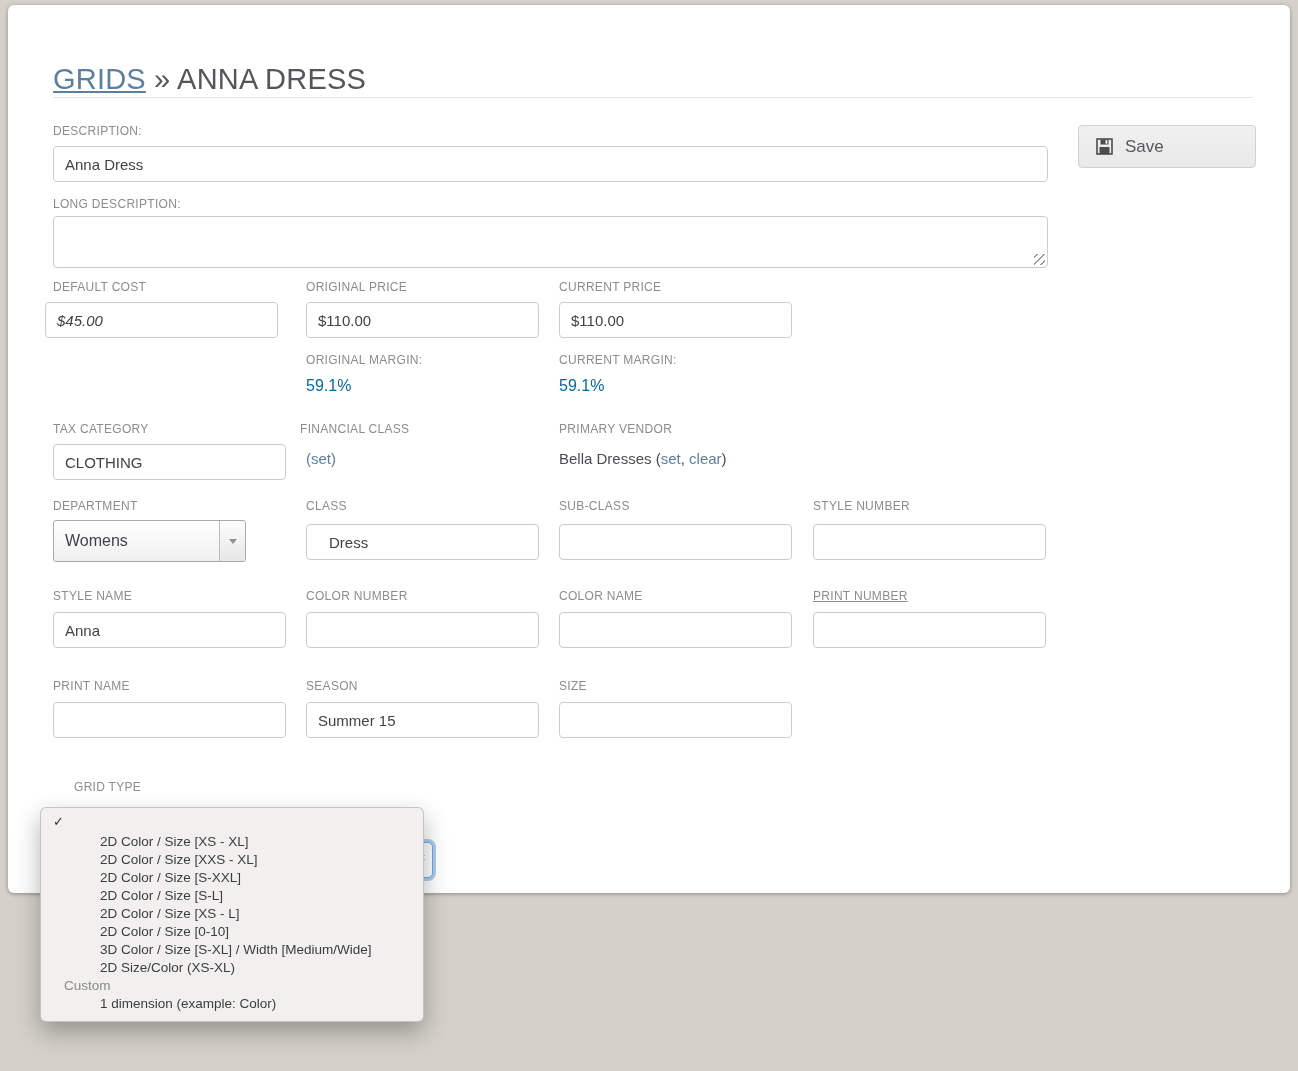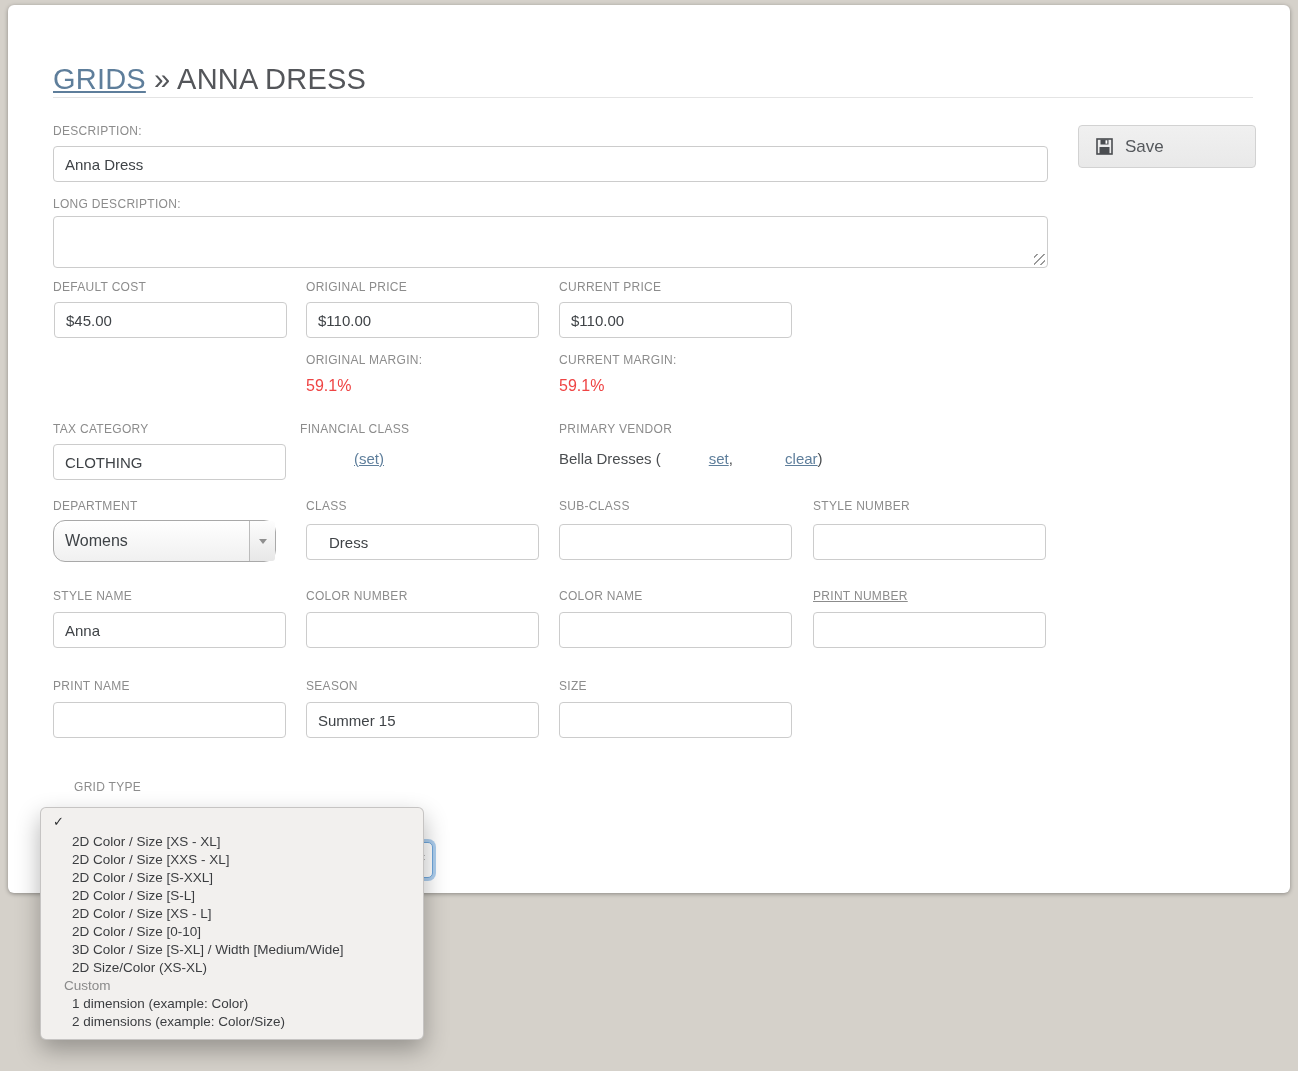--- a/index.html
+++ b/index.html
@@ -131,7 +131,7 @@
   </div>
 
   <div class="abs f-label" style="left:45px; top:275px;">DEFAULT COST</div>
-  <input class="abs t-input" style="left: 46px; top: 297px;" value="$45.00">
+  <input class="abs t-input" style="left: 37px; top: 297px; font-style: italic;" value="$45.00">
 
   <div class="abs f-label" style="left:298px; top:275px;">ORIGINAL PRICE</div>
   <input class="abs t-input" style="left: 298px; top: 297px;" value="$110.00">

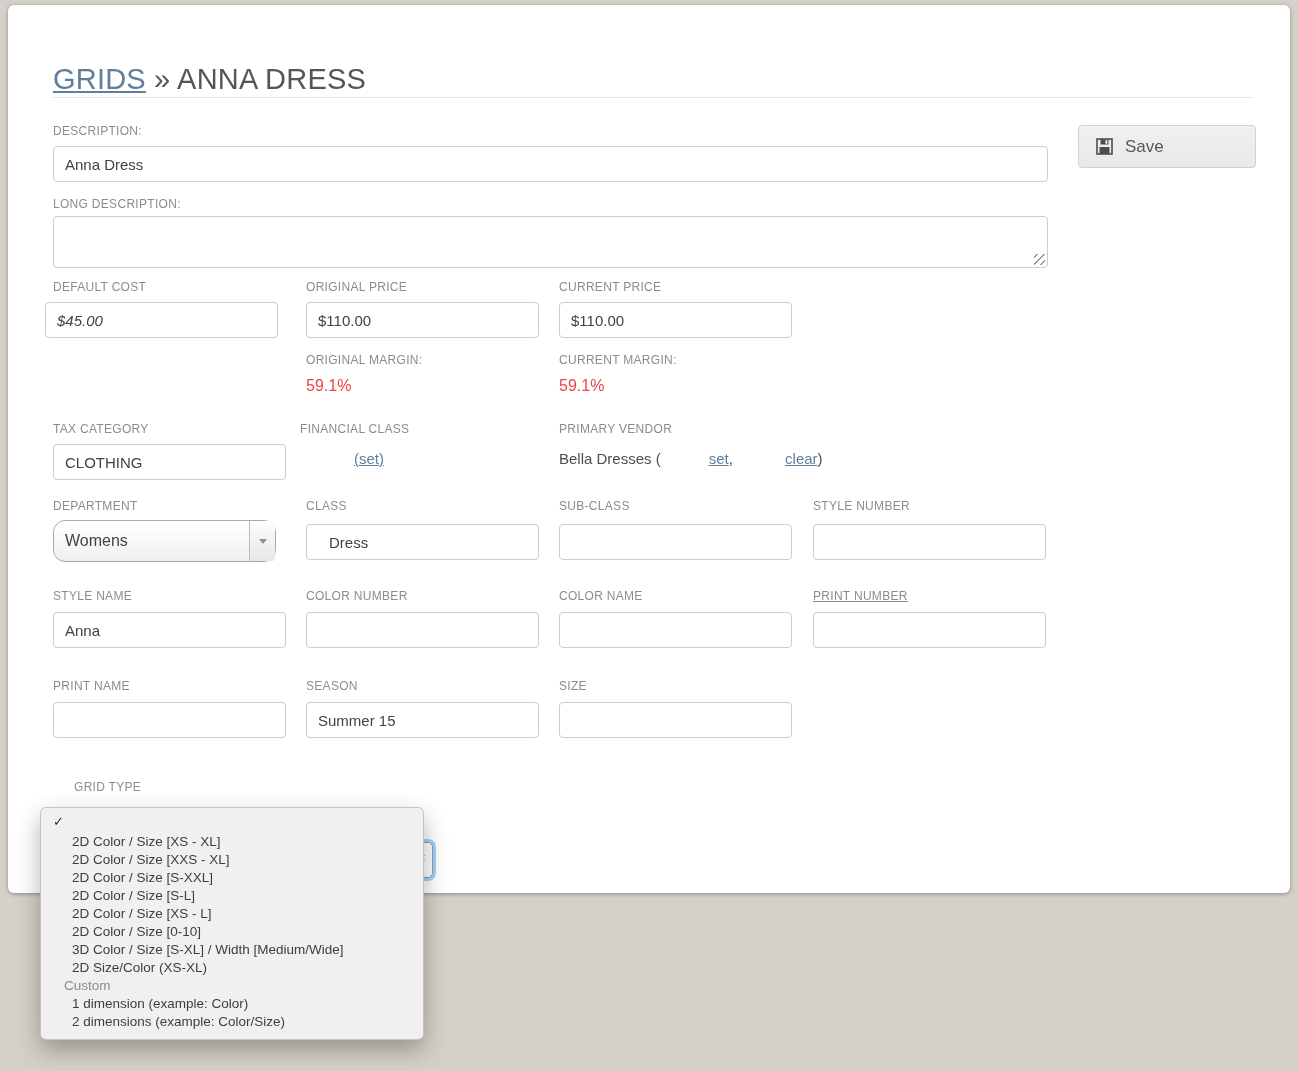--- a/index.html
+++ b/index.html
@@ -43,7 +43,7 @@
     background:repeating-linear-gradient(135deg, transparent 0 2px, #9a9a9a 2px 3px, transparent 3px 5px);
   }
 
-  .value-text { font-size:16px; color:#ef4444; }
+  .value-text { font-size:16px; color:#0369a1; }
   .plain-text { font-size:15px; color:#4a4d50; }
   .plain-text a, .link { color:#5e7e9b; text-decoration:underline; cursor:pointer;margin-left:48px; }
 

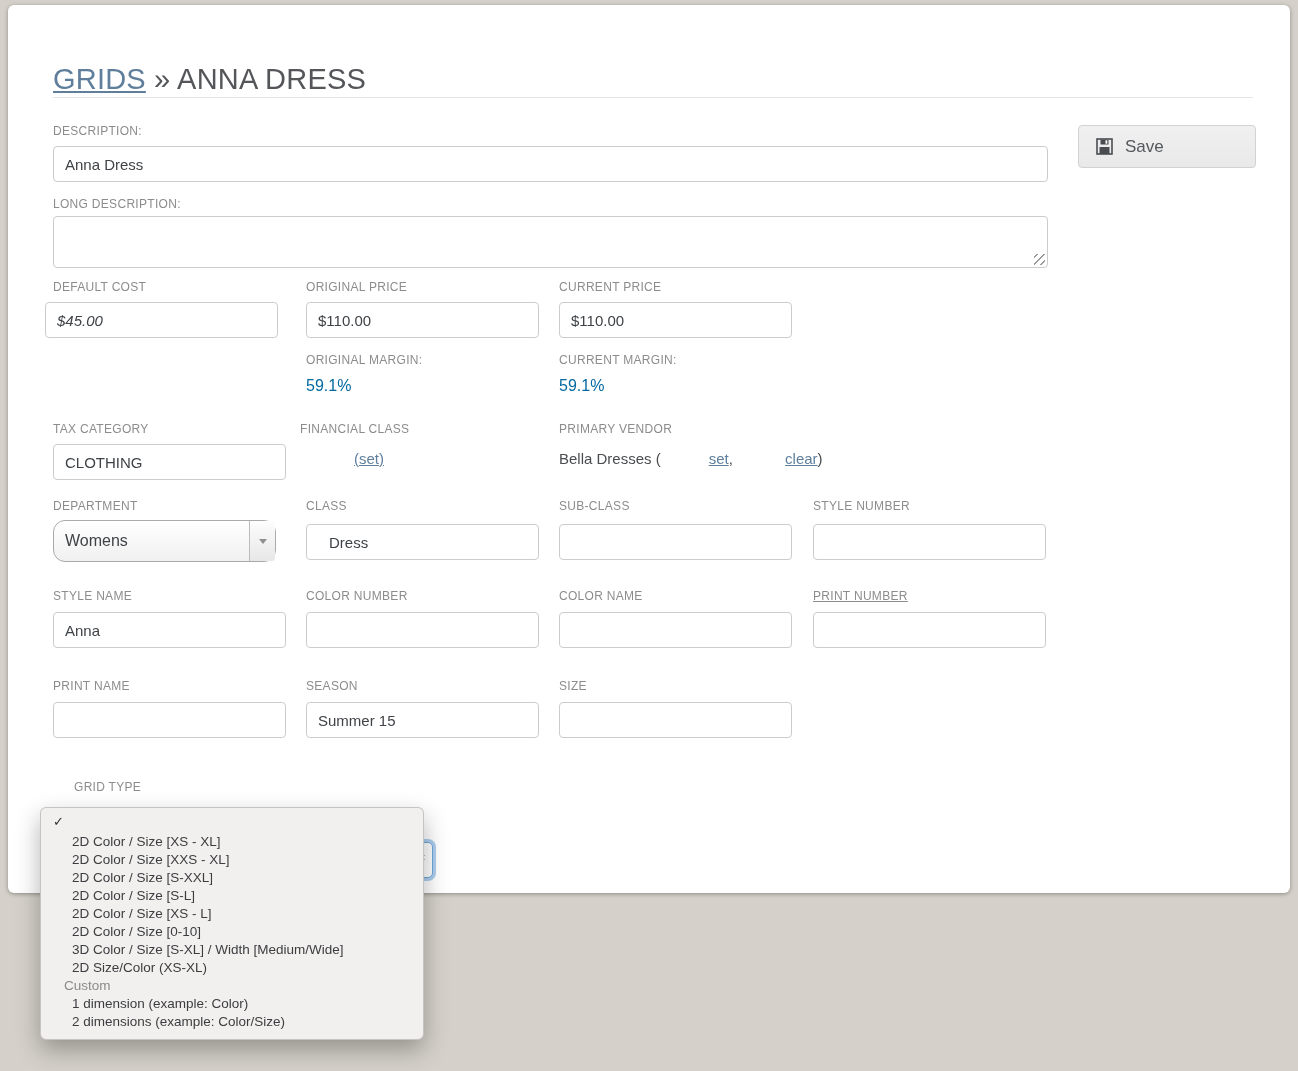--- a/index.html
+++ b/index.html
@@ -45,7 +45,7 @@
 
   .value-text { font-size:16px; color:#0369a1; }
   .plain-text { font-size:15px; color:#4a4d50; }
-  .plain-text a, .link { color:#5e7e9b; text-decoration:underline; cursor:pointer;margin-left:48px; }
+  .plain-text a, .link { color:#5e7e9b; cursor:pointer; }
 
   
   .dept-select {

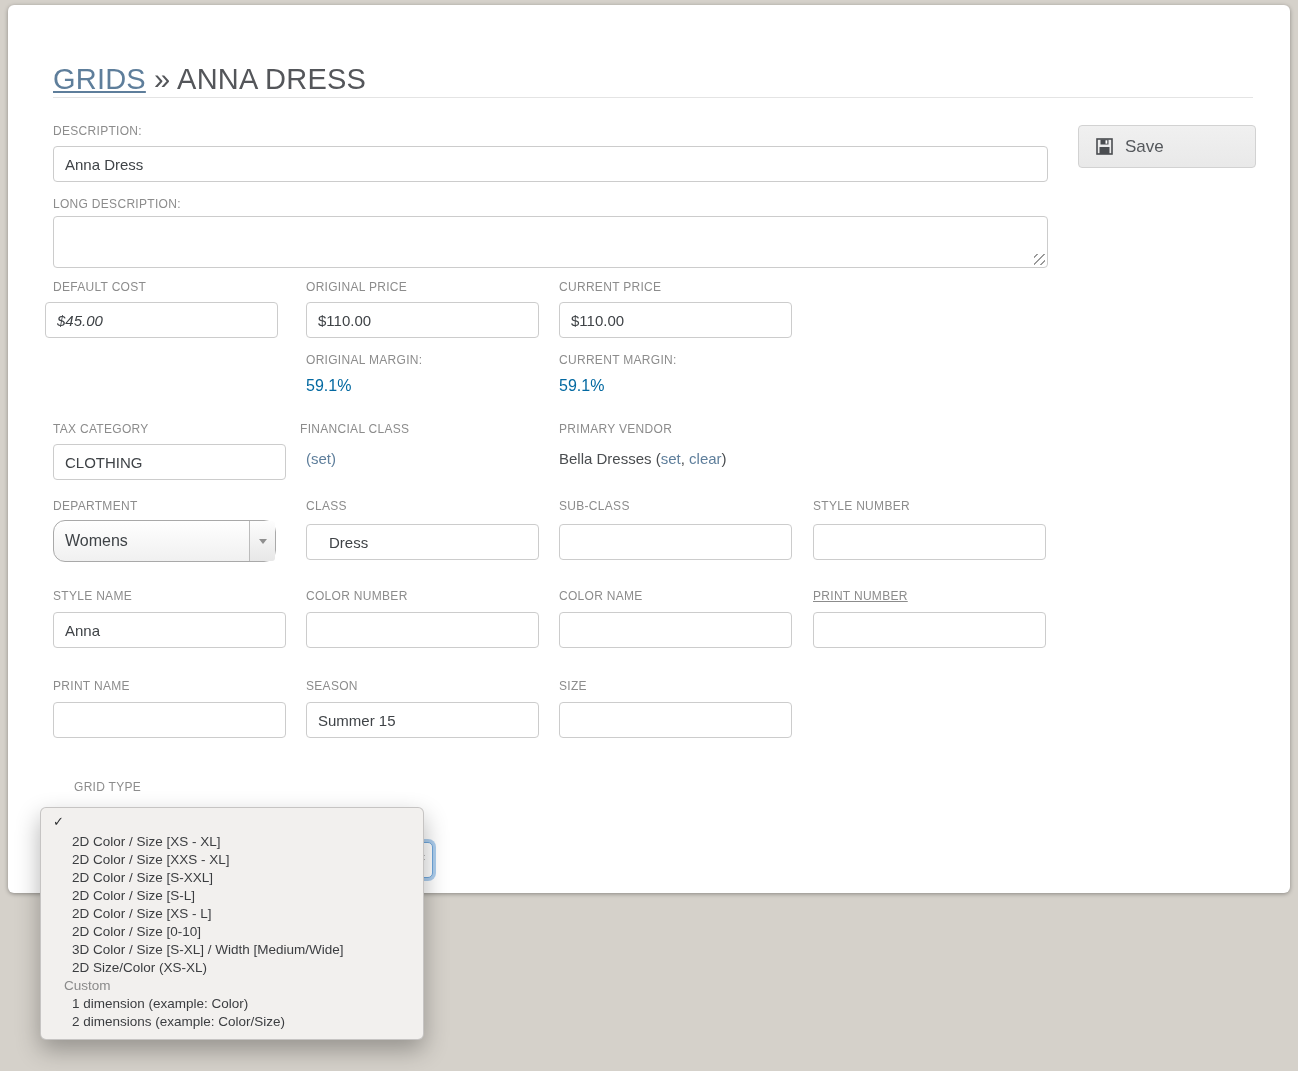--- a/index.html
+++ b/index.html
@@ -49,7 +49,7 @@
 
   
   .dept-select {
-    width:223px; height:42px; border:1px solid #a9a9a9; border-radius:12px;
+    width:193px; height:42px; border:1px solid #a9a9a9; border-radius:3px;
     background:linear-gradient(#ffffff, #f0f0f0);
     display:flex; align-items:center; position:relative; cursor:pointer;
   }

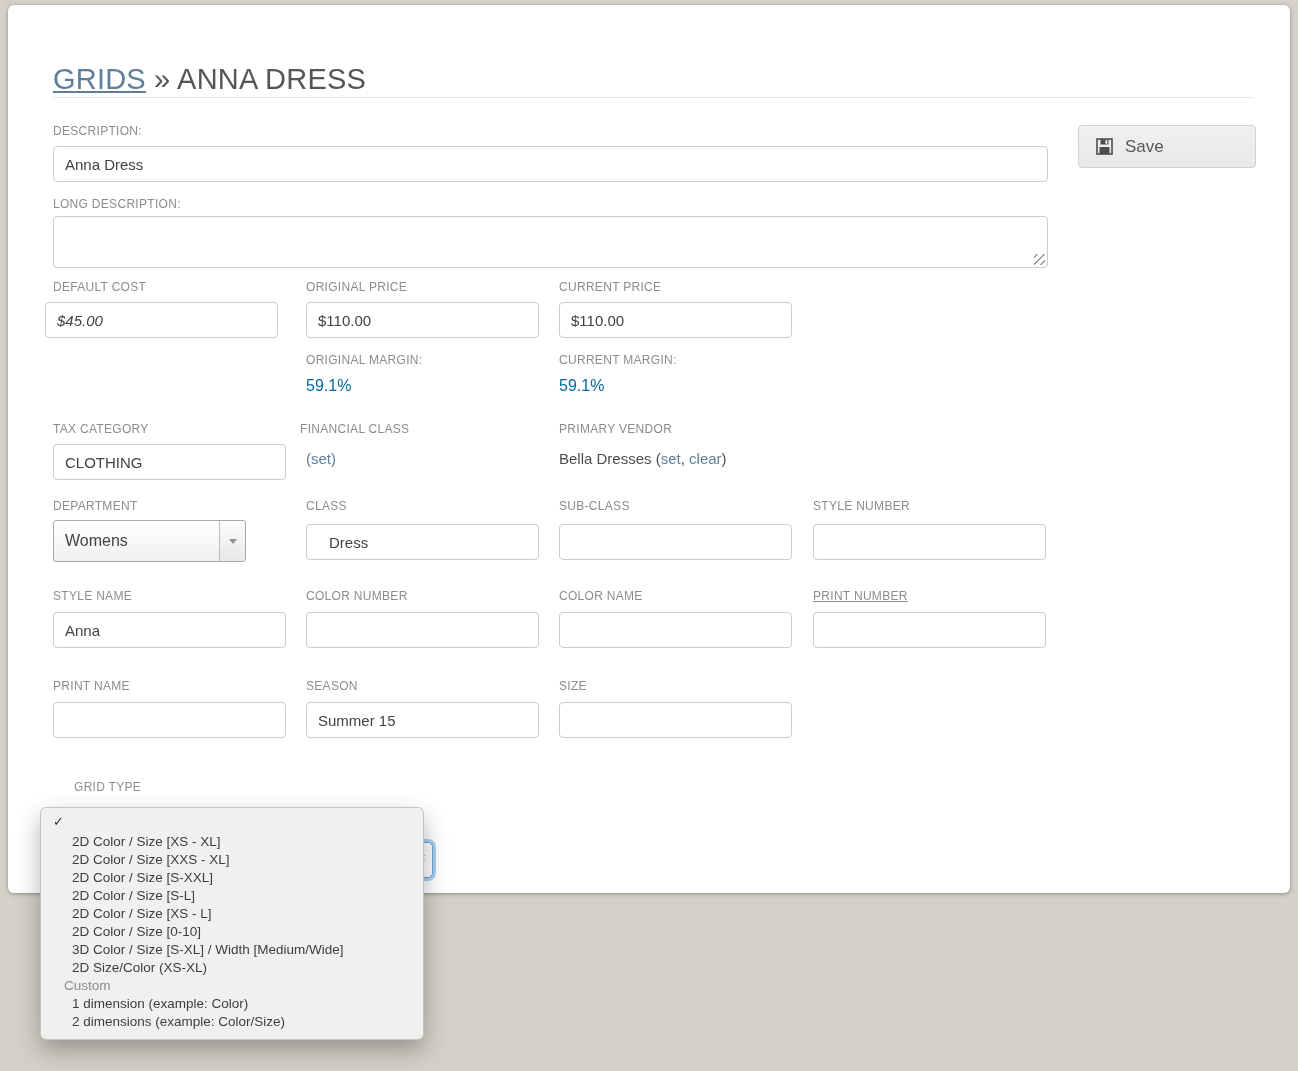--- a/index.html
+++ b/index.html
@@ -97,7 +97,7 @@
   .dd-row { font-size:13.5px; line-height:18px; color:#3b3d40; white-space:nowrap; cursor:pointer; }
   .dd-check { padding-left:12px; height:20px; font-size:13px; color:#2f3133; }
   .dd-group { padding-left:23px; color:#8a8a8a; cursor:default; }
-  .dd-item { padding-left:31px; }
+  .dd-item { padding-left:59px; }
 </style>
 </head>
 <body>

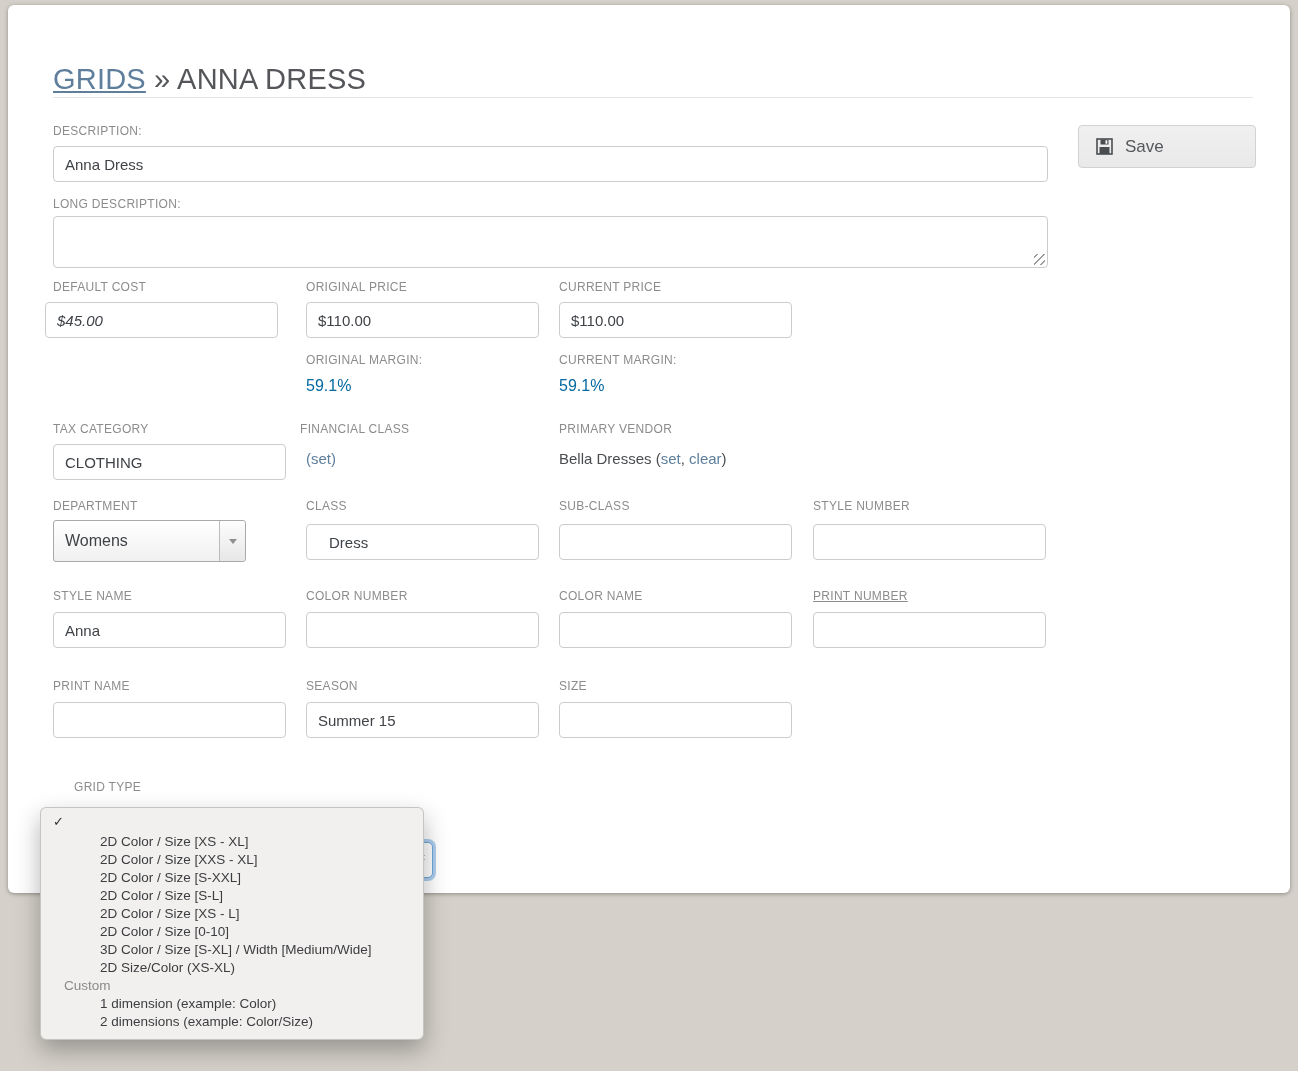--- a/index.html
+++ b/index.html
@@ -214,7 +214,6 @@
   <div class="dd-row dd-item">2D Size/Color (XS-XL)</div>
   <div class="dd-row dd-group">Custom</div>
   <div class="dd-row dd-item">1 dimension (example: Color)</div>
-  <div class="dd-row dd-item">2 dimensions (example: Color/Size)</div>
 </div>
 
 </body></html>

